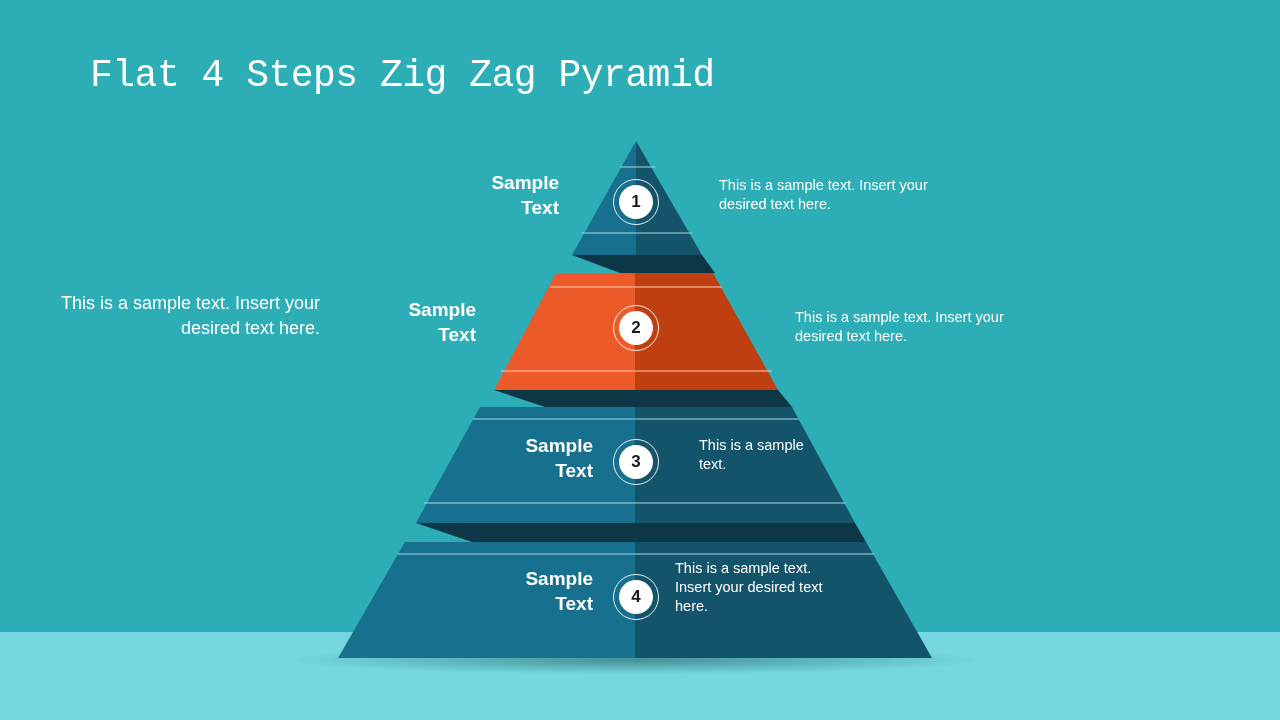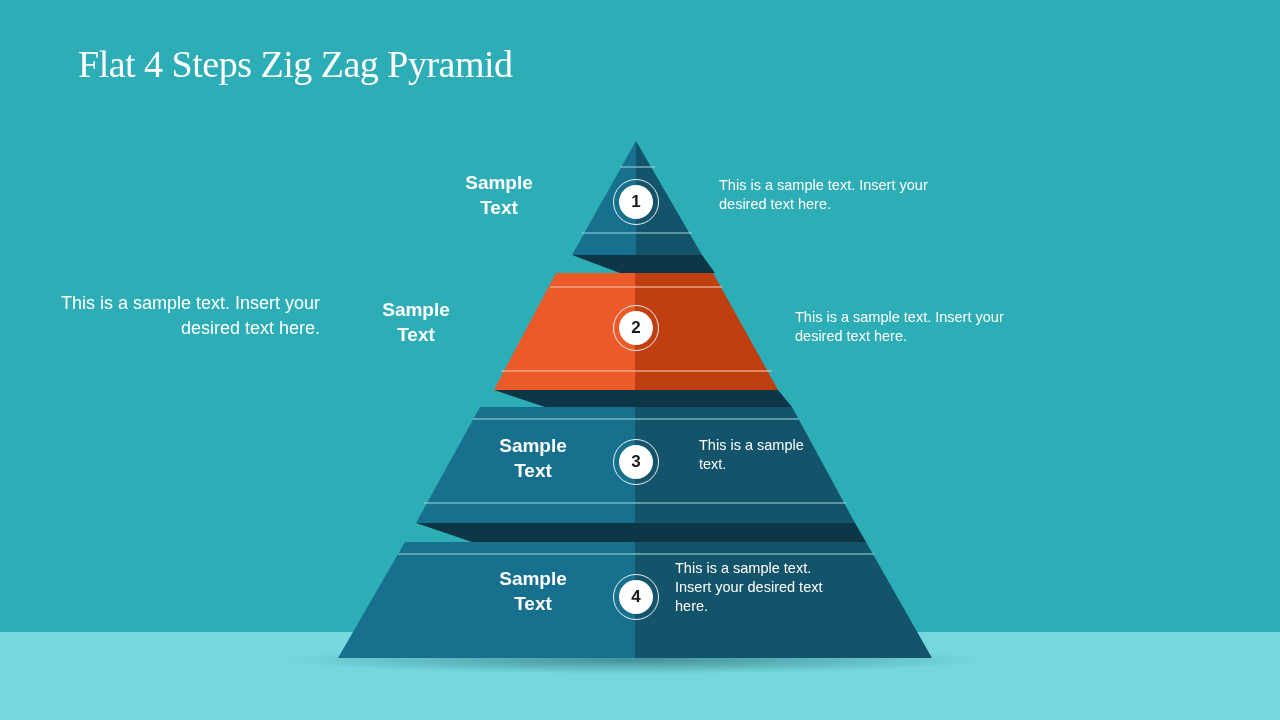--- a/index.html
+++ b/index.html
@@ -10,8 +10,8 @@
     }
     .floor { position: absolute; left: 0; top: 632px; width: 1280px; height: 88px; background: #75D8DE; }
     .title {
-      position: absolute; left: 78px; top: 42px; margin: 0;
-      font-family: Liberation Serif, serif; font-weight: normal;
+      position: absolute; left: 78px; top: 42px; margin: 12px;
+      font-family: Liberation Mono, monospace; font-weight: normal;
       font-size: 38px; color: #ffffff; letter-spacing: -0.5px; white-space: nowrap;
     }
     svg.pyramid { position: absolute; left: 0; top: 0; }

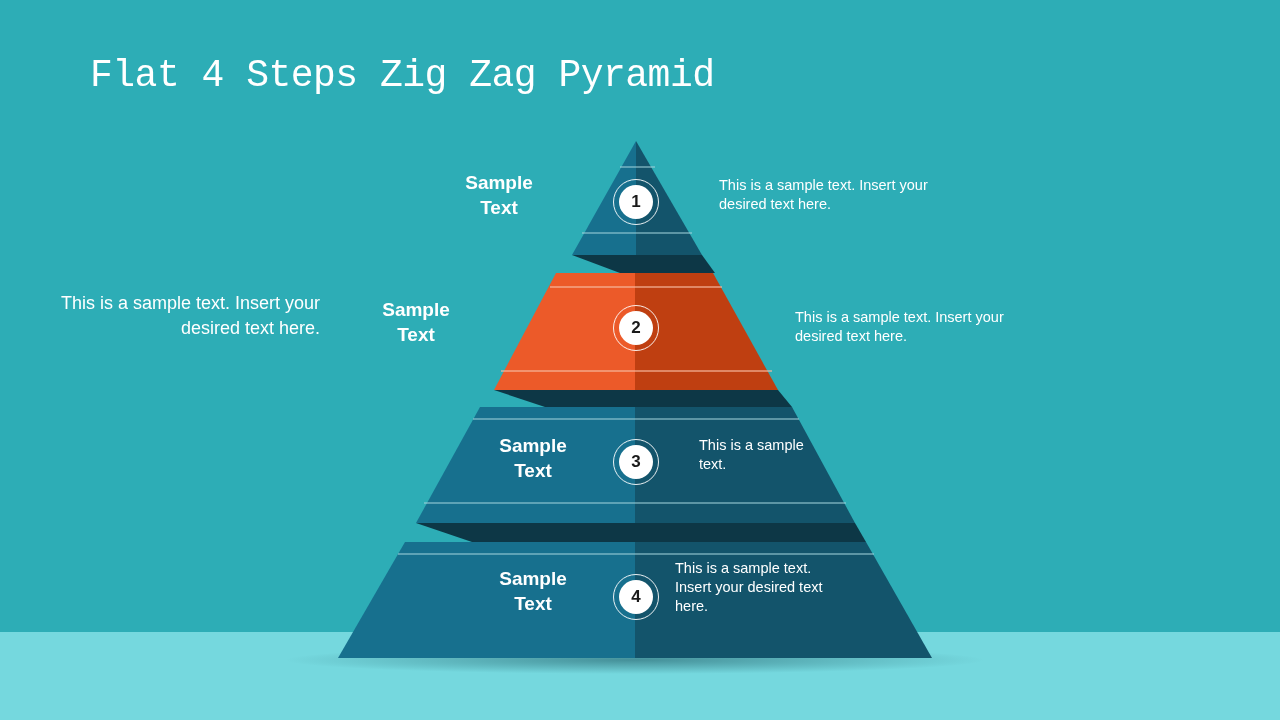--- a/index.html
+++ b/index.html
@@ -17,7 +17,7 @@
     svg.pyramid { position: absolute; left: 0; top: 0; }
     .label {
       position: absolute; color: #ffffff; font-weight: bold; font-size: 19px;
-      line-height: 25px; text-align: center; width: 120px;
+      line-height: 25px; text-align: right; width: 120px;
     }
     .desc {
       position: absolute; color: #ffffff; font-size: 14.5px; line-height: 19px;

